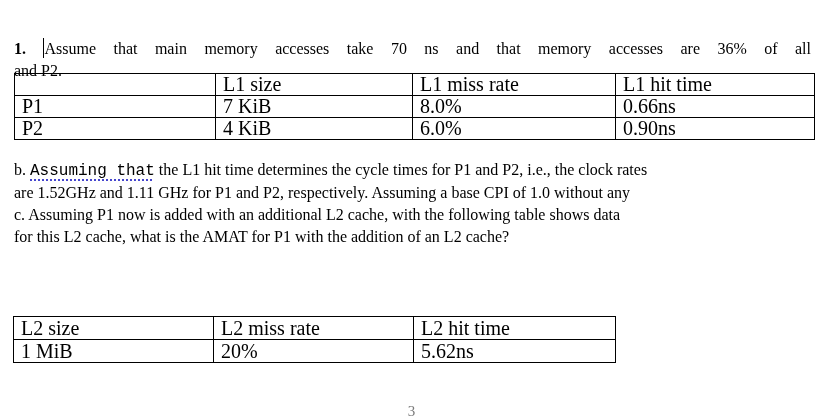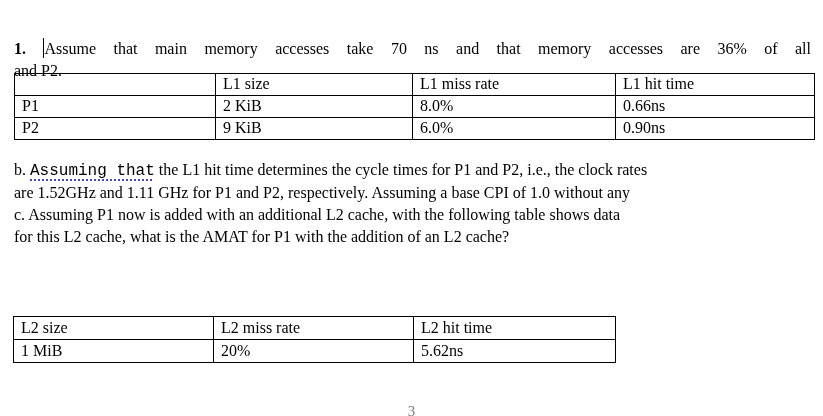--- a/index.html
+++ b/index.html
@@ -36,7 +36,7 @@
     position: absolute;
     border-collapse: collapse;
     table-layout: fixed;
-    font-size: 16px;
+    font-size: 20px;
   }
   table.doc-table th,
   table.doc-table td {

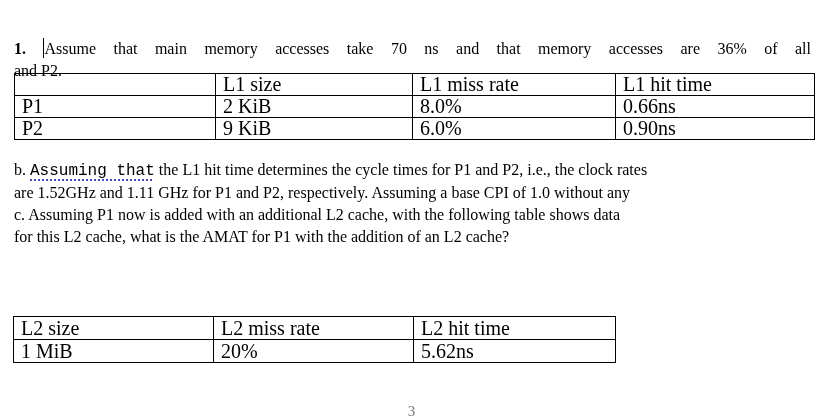--- a/index.html
+++ b/index.html
@@ -105,7 +105,7 @@
       </tr>
       <tr>
         <td>P1</td>
-        <td>2 KiB</td>
+        <td>7 KiB</td>
         <td>8.0%</td>
         <td>0.66ns</td>
       </tr>

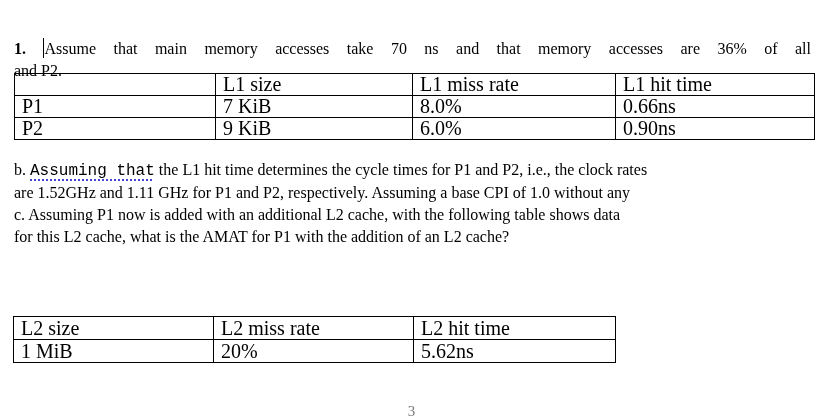--- a/index.html
+++ b/index.html
@@ -111,7 +111,7 @@
       </tr>
       <tr>
         <td>P2</td>
-        <td>9 KiB</td>
+        <td>4 KiB</td>
         <td>6.0%</td>
         <td>0.90ns</td>
       </tr>

